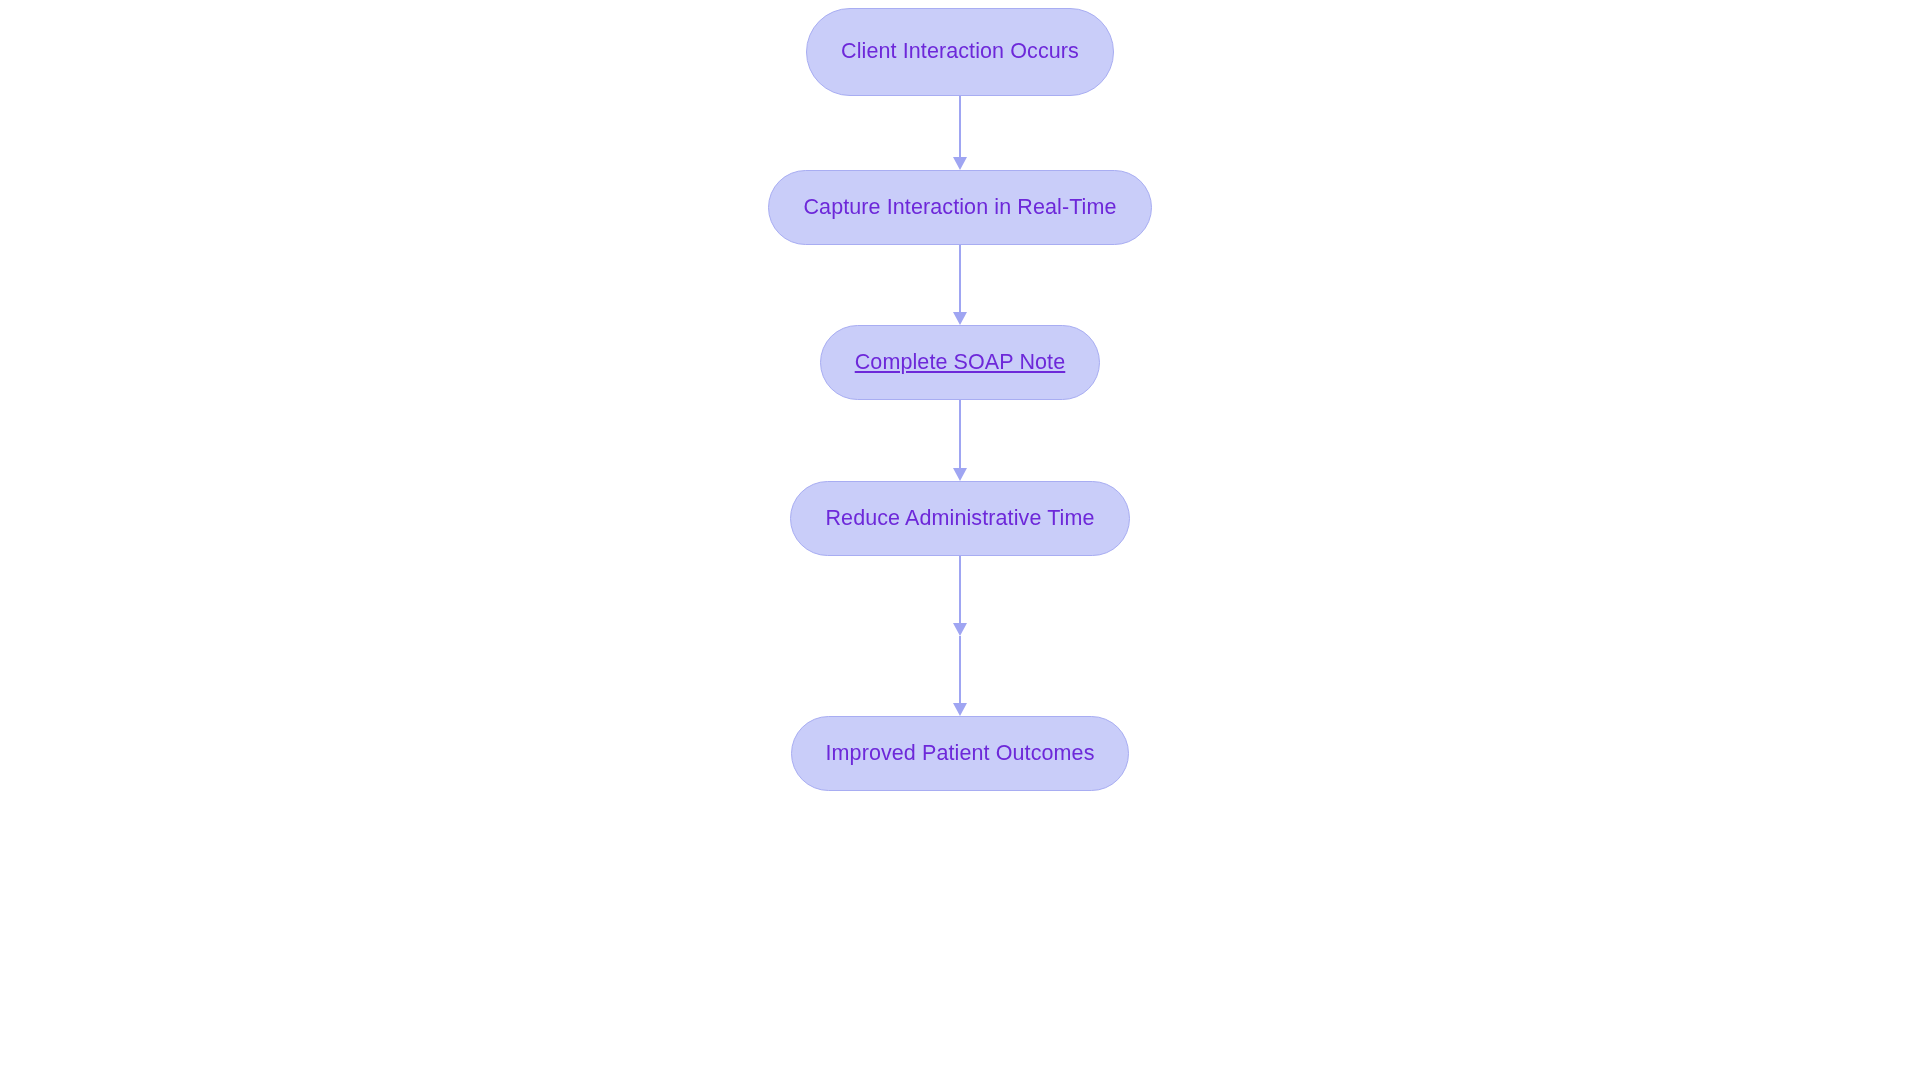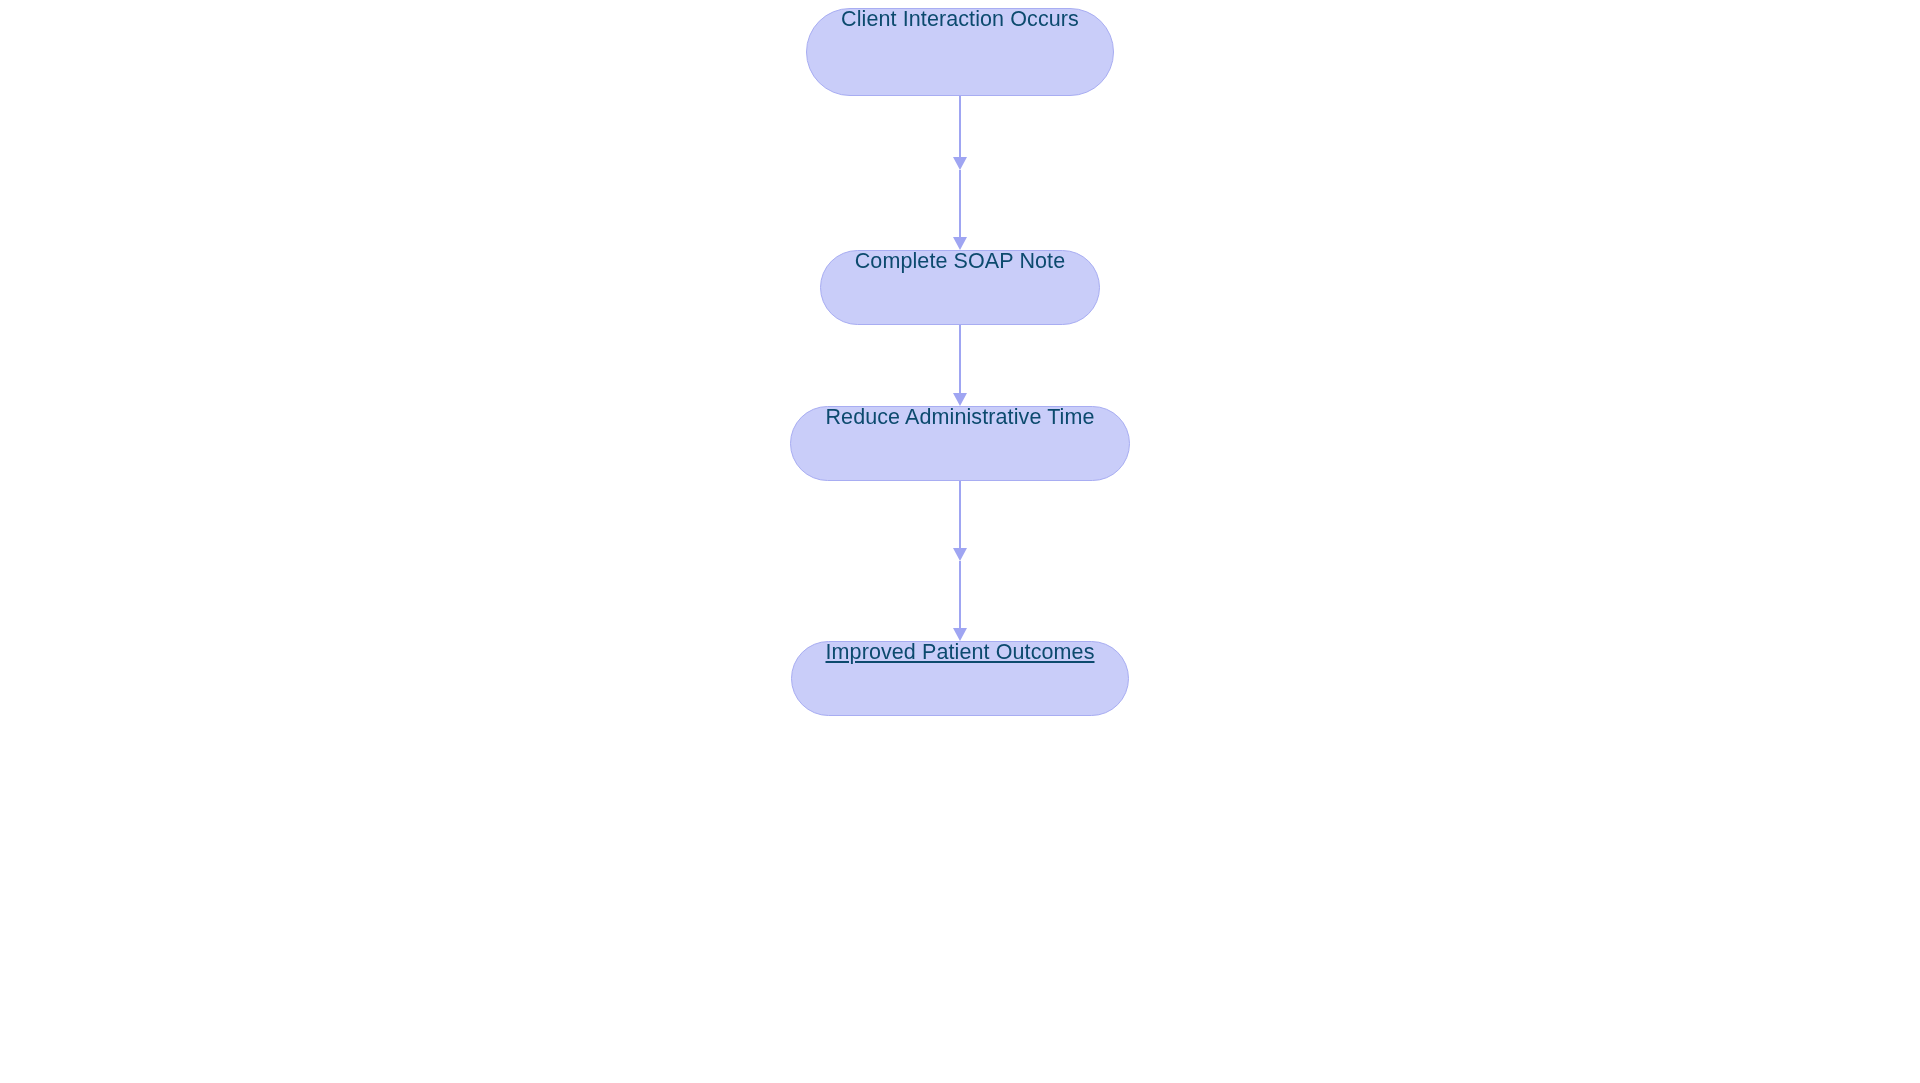--- a/index.html
+++ b/index.html
@@ -37,12 +37,13 @@
     background: #c9cdf9;
     border: 1.6px solid #a8adf2;
     border-radius: 999px;
-    color: #0c4a6e;
+    color: #6d28d9;
     font-size: 21.5px;
     font-weight: 400;
     letter-spacing: 0.1px;
     line-height: 1;
     display: flex;
+    align-items: center;
     justify-content: center;
     white-space: nowrap;
     padding: 0 34px;

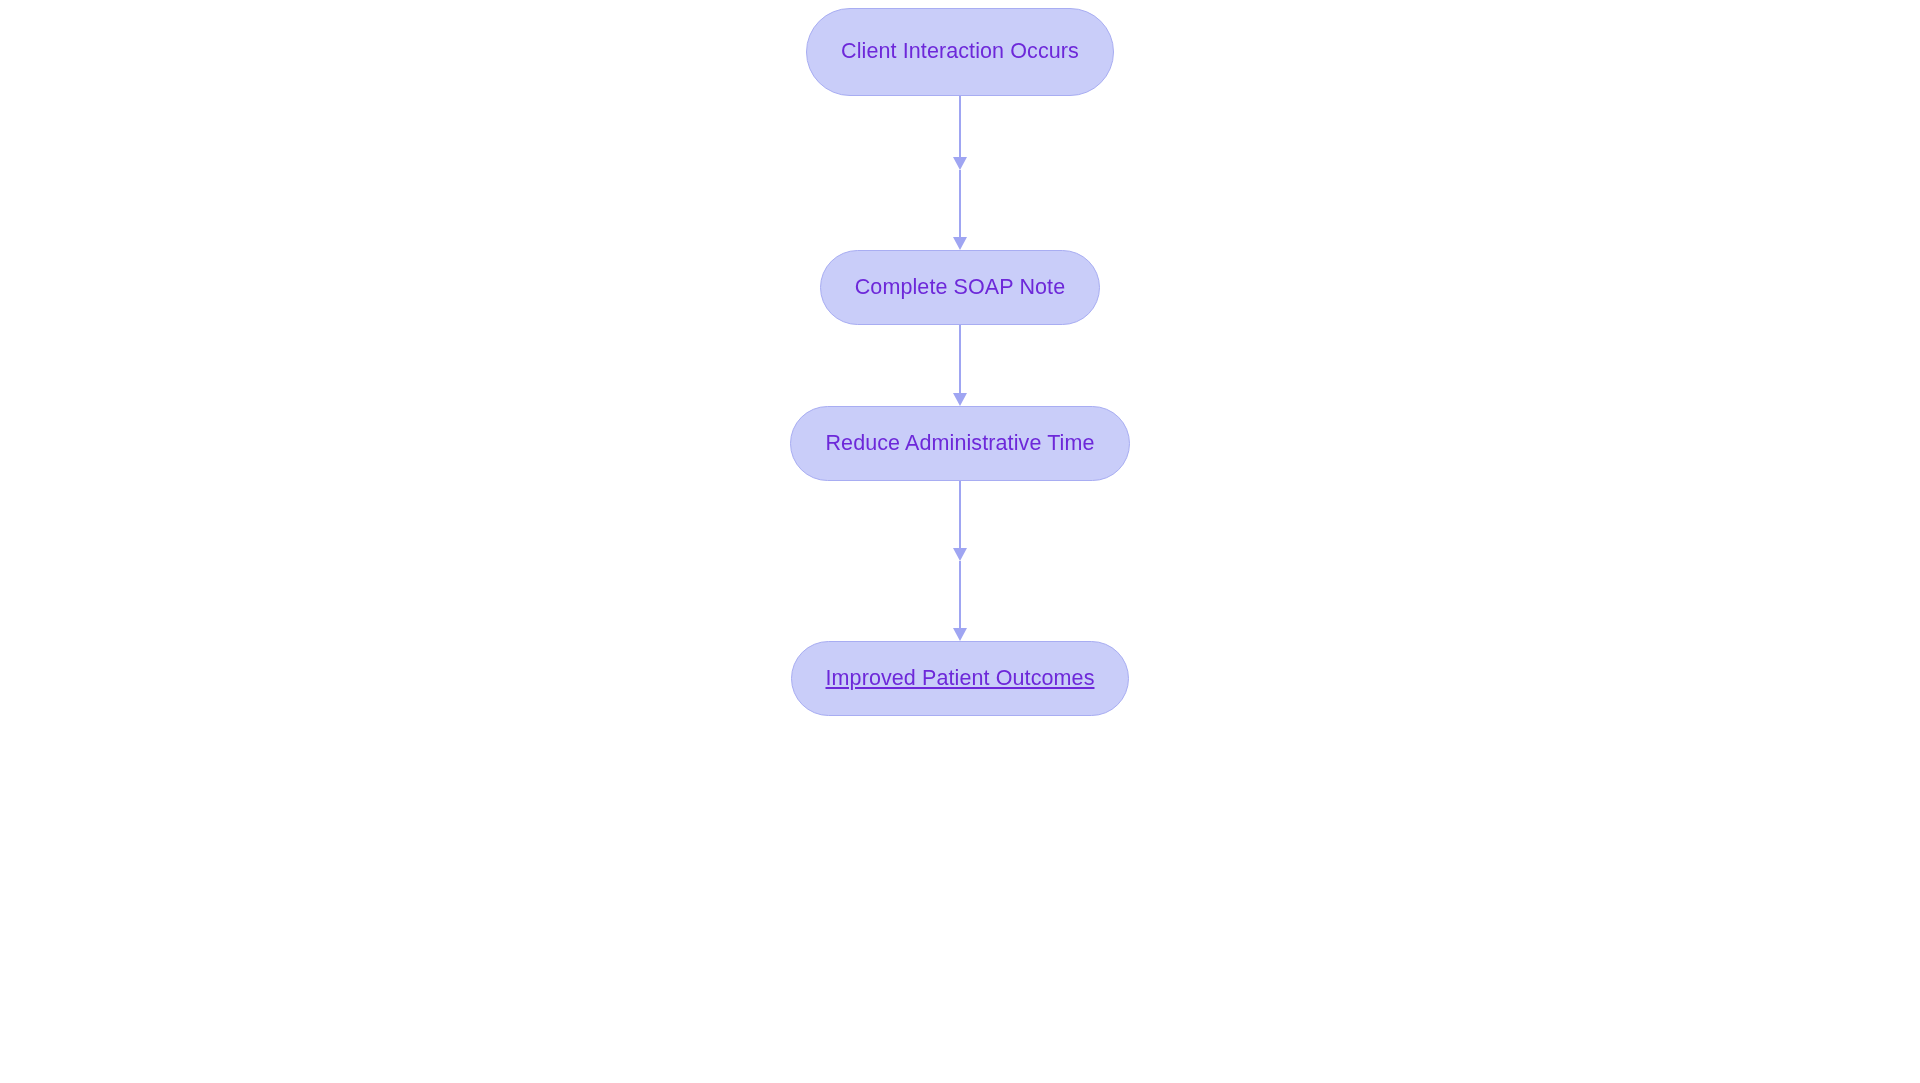--- a/index.html
+++ b/index.html
@@ -105,6 +105,9 @@
       <div class="head"></div>
     </div>
 
+    <div class="node node-2">
+      <span>Capture Interaction in Real-Time</span>
+    </div>
 
     <div class="connector gap-2">
       <div class="stem"></div>

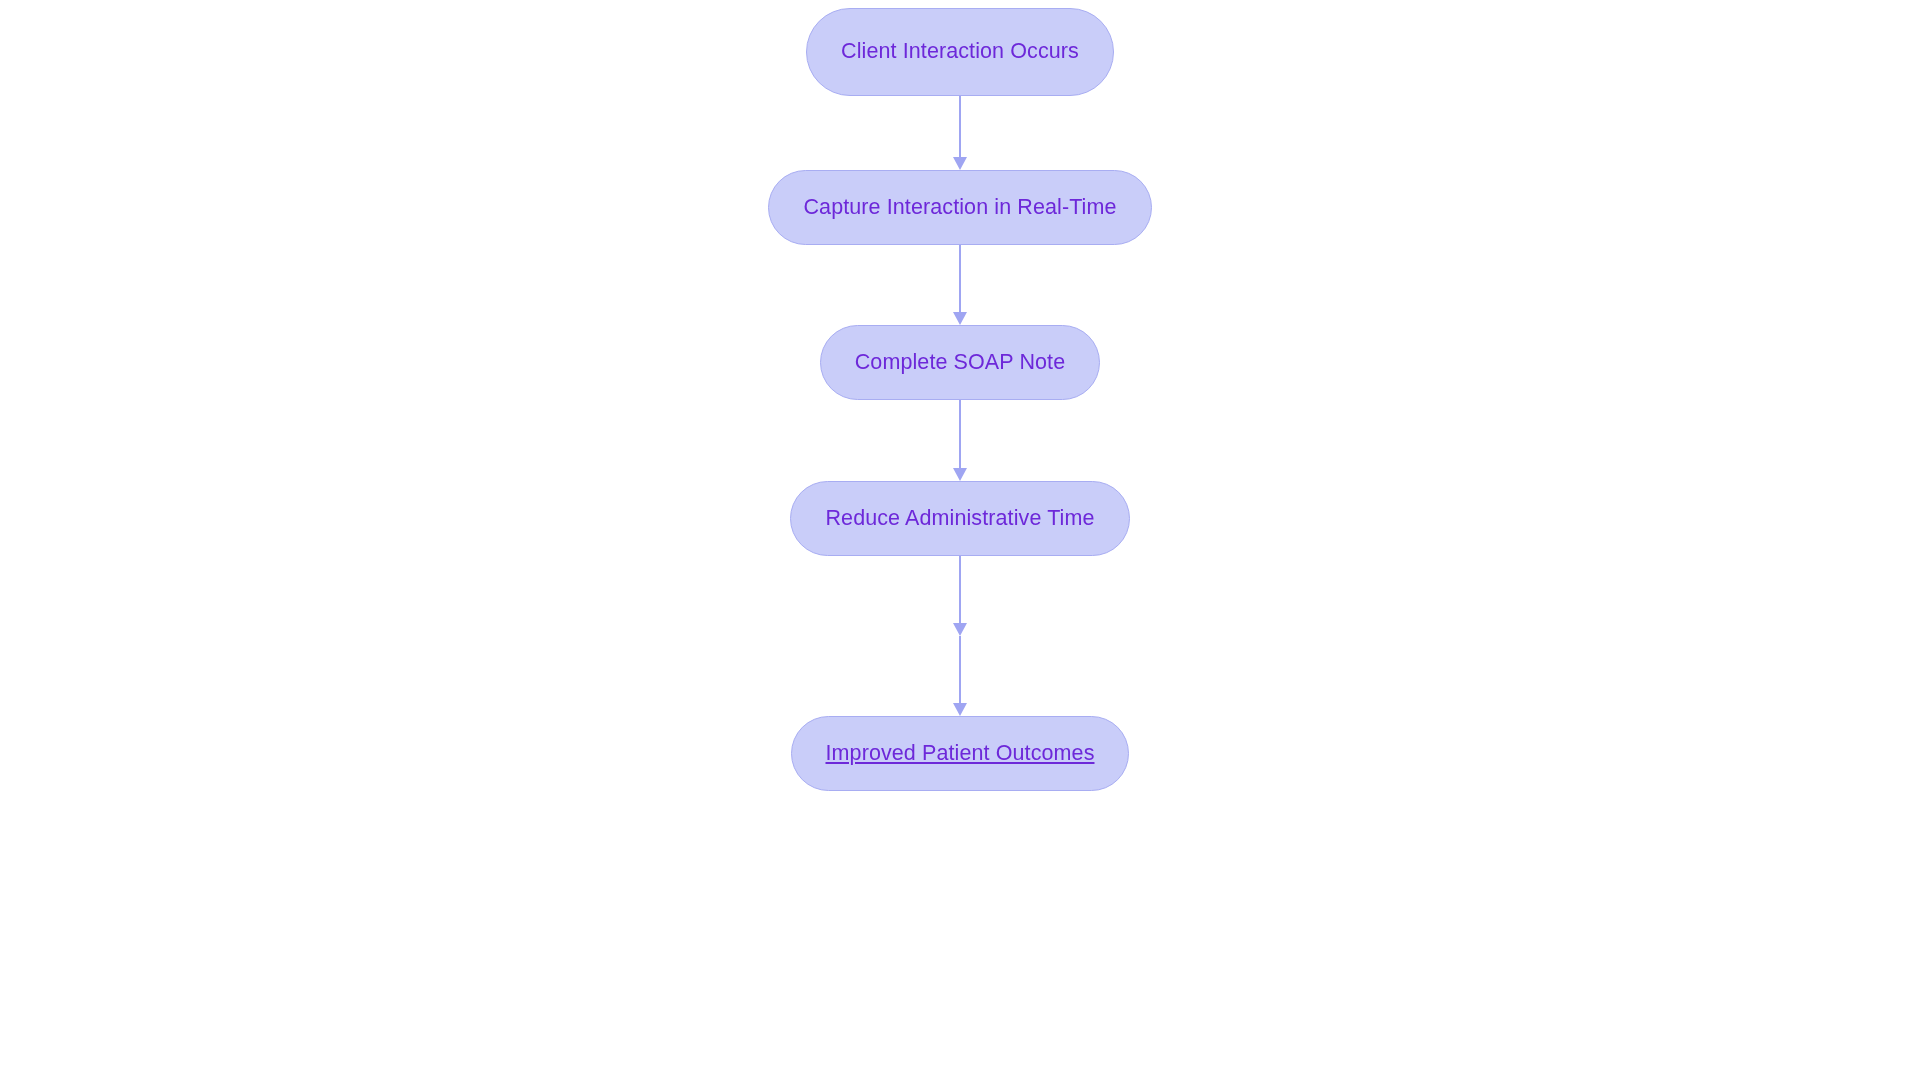--- a/index.html
+++ b/index.html
@@ -53,7 +53,7 @@
 
   .node-1 { height: 88px; }
   .node-2 { height: 75px; }
-  .node-3 { height: 75px; }
+  .node-3 { height: 75px; text-decoration: underline; }
   .node-4 { height: 75px; }
   .node-5 { height: 75px; }
   .node-6 { height: 75px; text-decoration: underline; }

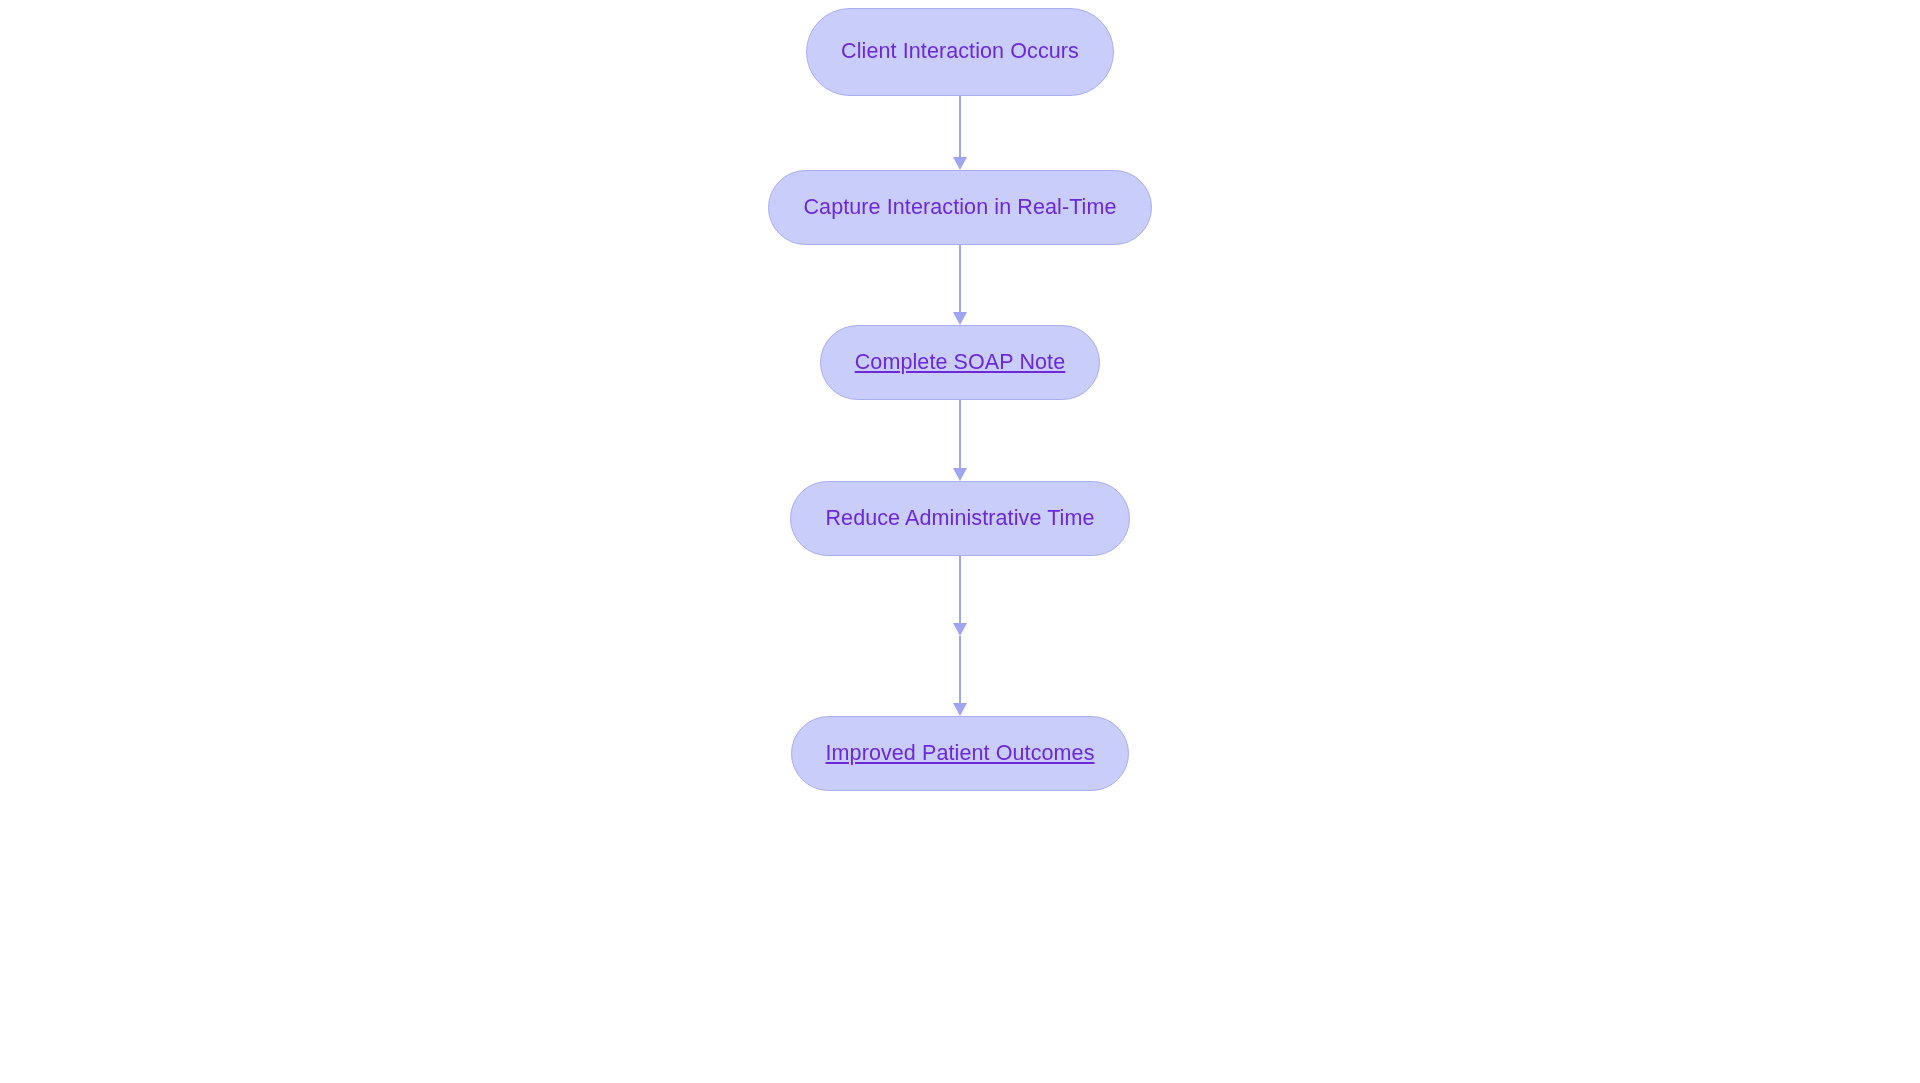--- a/index.html
+++ b/index.html
@@ -56,7 +56,7 @@
   .node-3 { height: 75px; text-decoration: underline; }
   .node-4 { height: 75px; }
   .node-5 { height: 75px; }
-  .node-6 { height: 75px; text-decoration: underline; }
+  .node-6 { height: 75px; }
 
   .connector {
     position: relative;

